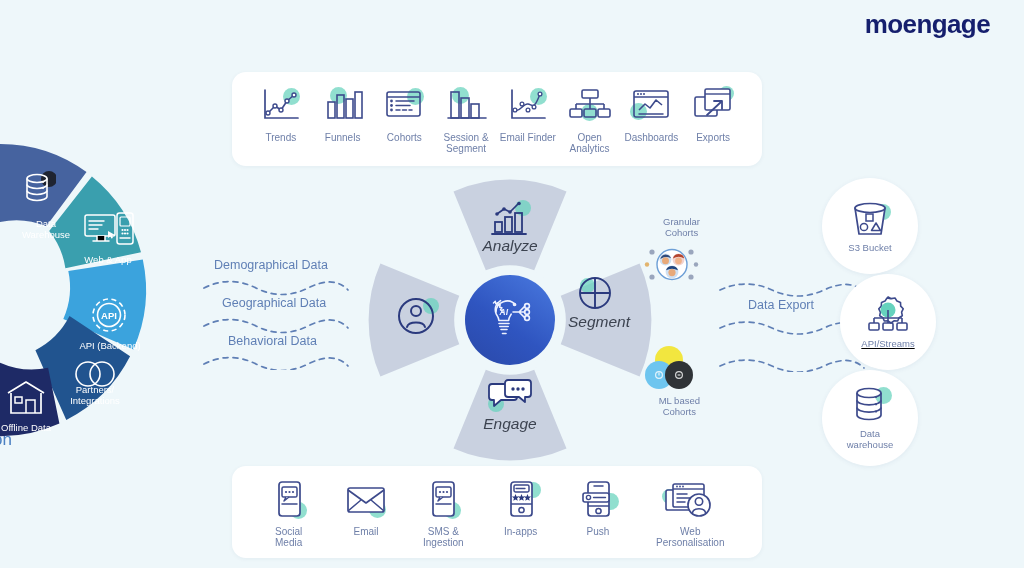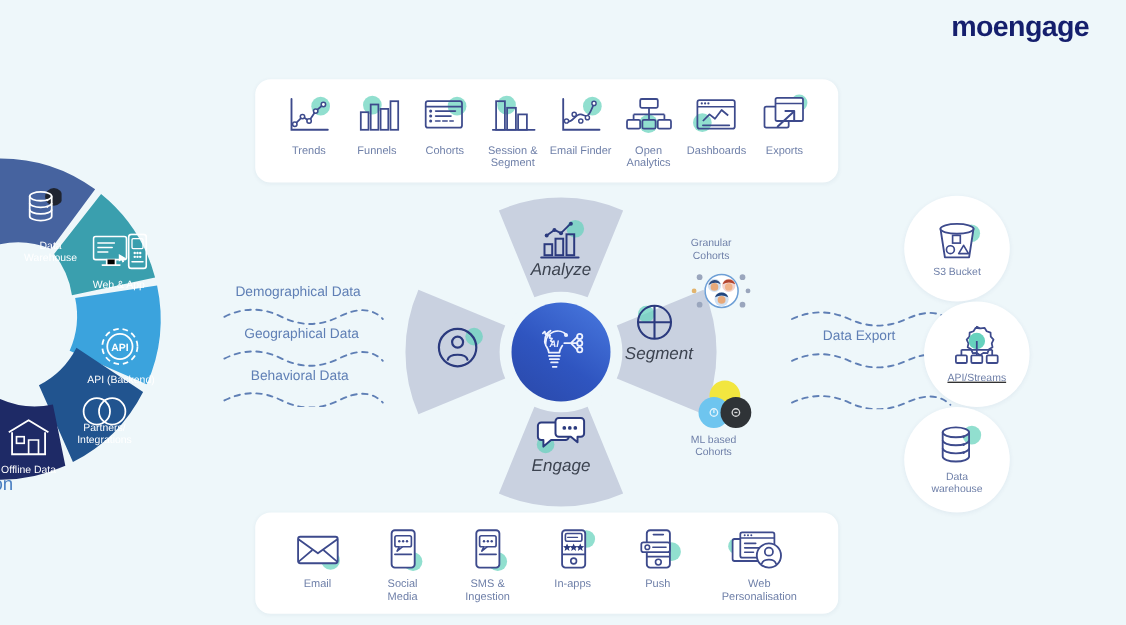--- a/index.html
+++ b/index.html
@@ -69,7 +69,7 @@
   }
 
   
-  .callout { position: absolute; display: flex; flex-direction: column; align-items: flex-start; }
+  .callout { position: absolute; display: flex; flex-direction: column; align-items: flex-end; }
   .callout .clbl { font-size: 9.5px; line-height: 11px; text-align: center; color: #6e7fa8; }
   #granular { left: 628px; top: 216px; width: 72px; }
   #mlcohort { left: 628px; top: 344px; width: 72px; }

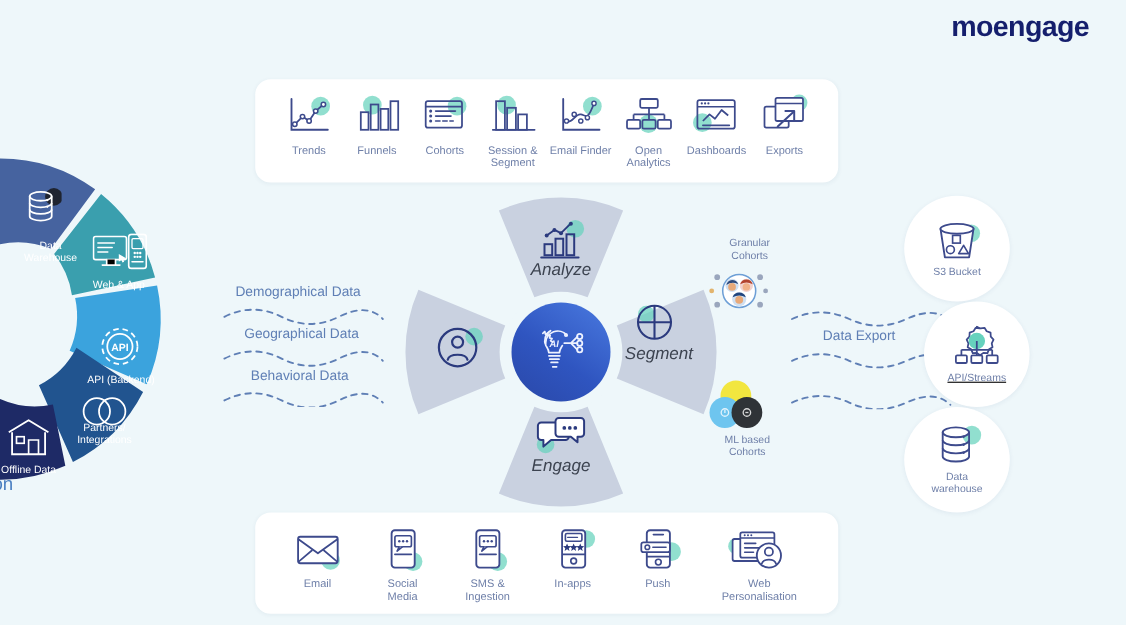--- a/index.html
+++ b/index.html
@@ -557,21 +557,6 @@
 
     <div class="tile">
       <div class="glyph">
-        <div class="mint" style="left:25px; top:21px; width:17px; height:17px;"></div>
-        <svg width="44" height="40" viewBox="0 0 44 40" style="position:absolute;left:0;top:0;">
-          <rect x="4" y="8" width="36" height="24" rx="2" fill="#fff" stroke="#3d4a8c" stroke-width="1.7"></rect>
-          <path d="M4 10l18 13 18-13" fill="none" stroke="#3d4a8c" stroke-width="1.7" stroke-linejoin="round"></path>
-          <path d="M4 31l13-11M40 31L27 20" fill="none" stroke="#3d4a8c" stroke-width="1.5"></path>
-        </svg>
-      </div>
-      <div class="lbl">
-        <div>Email</div>
-        <div></div>
-      </div>
-    </div>
-
-    <div class="tile">
-      <div class="glyph">
         <div class="mint" style="left:23px; top:22px; width:17px; height:17px;"></div>
         <svg width="44" height="40" viewBox="0 0 44 40" style="position:absolute;left:0;top:0;">
           <rect x="12" y="2" width="21" height="34" rx="3" fill="#fff" stroke="#3d4a8c" stroke-width="1.7"></rect>
@@ -586,6 +571,21 @@
       <div class="lbl">
         <div>Social</div>
         <div>Media</div>
+      </div>
+    </div>
+
+    <div class="tile">
+      <div class="glyph">
+        <div class="mint" style="left:25px; top:21px; width:17px; height:17px;"></div>
+        <svg width="44" height="40" viewBox="0 0 44 40" style="position:absolute;left:0;top:0;">
+          <rect x="4" y="8" width="36" height="24" rx="2" fill="#fff" stroke="#3d4a8c" stroke-width="1.7"></rect>
+          <path d="M4 10l18 13 18-13" fill="none" stroke="#3d4a8c" stroke-width="1.7" stroke-linejoin="round"></path>
+          <path d="M4 31l13-11M40 31L27 20" fill="none" stroke="#3d4a8c" stroke-width="1.5"></path>
+        </svg>
+      </div>
+      <div class="lbl">
+        <div>Email</div>
+        <div></div>
       </div>
     </div>
 

